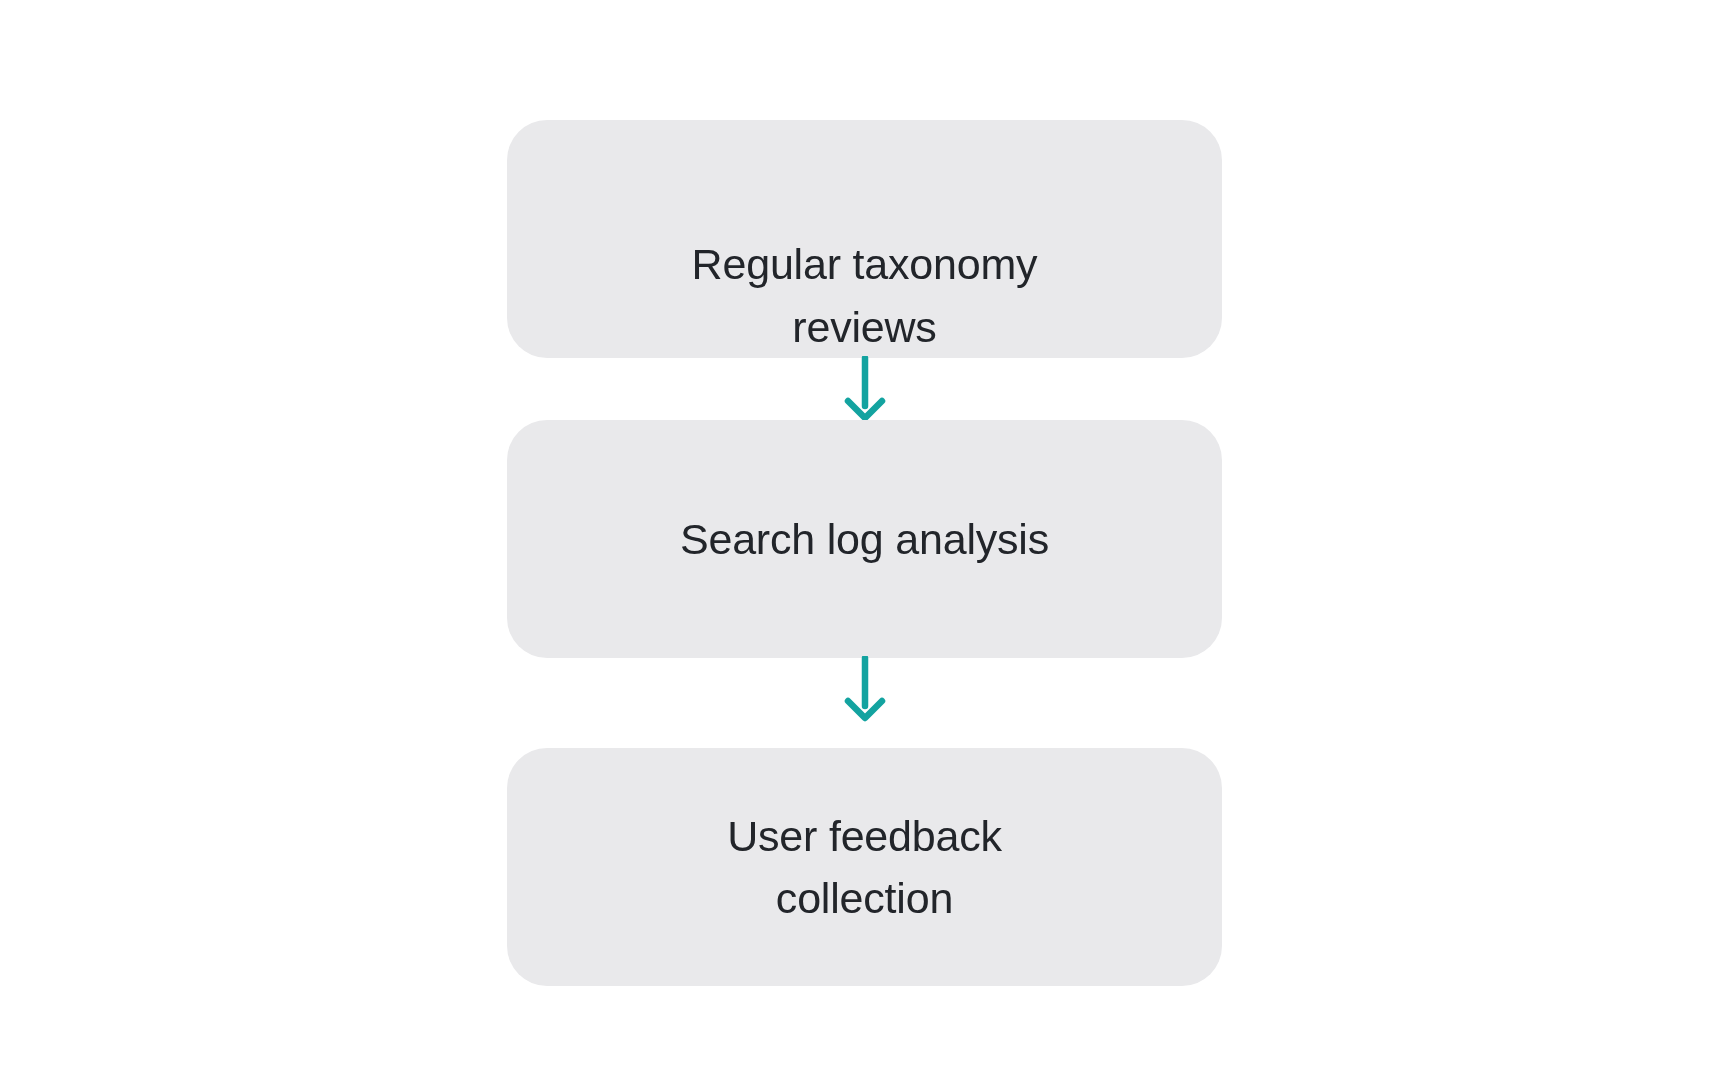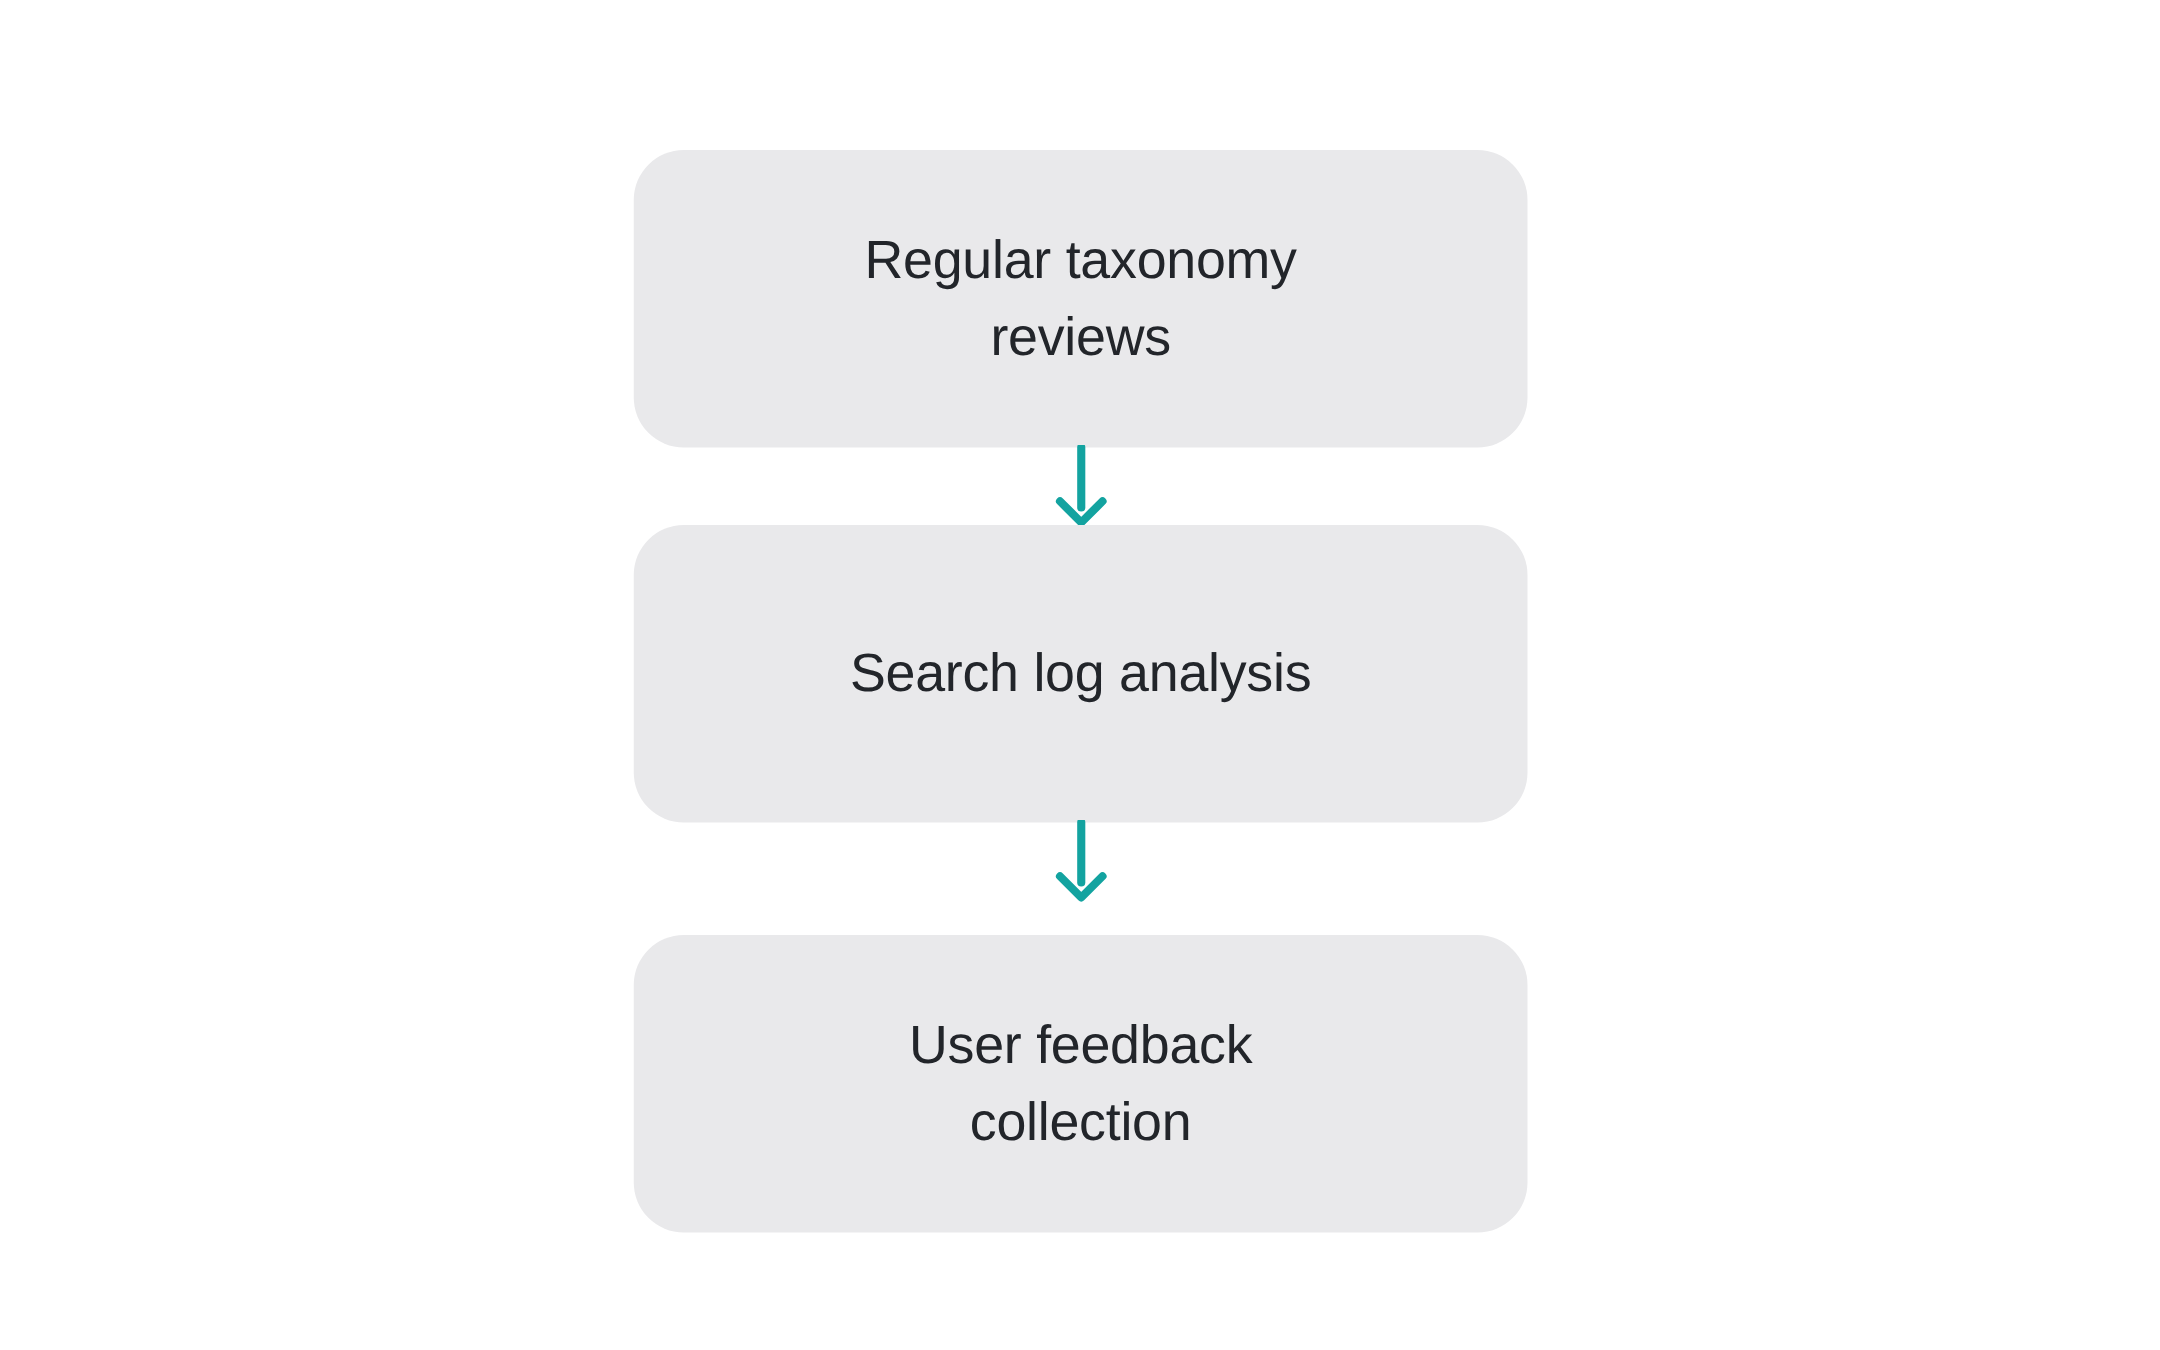--- a/index.html
+++ b/index.html
@@ -44,7 +44,7 @@
     font-weight: 400;
   }
 
-  #node-0 { top: 120px; }
+  #node-0 { top: 120px; align-items: flex-end; }
   #node-1 { top: 420px; }
   #node-2 { top: 748px; }
 

